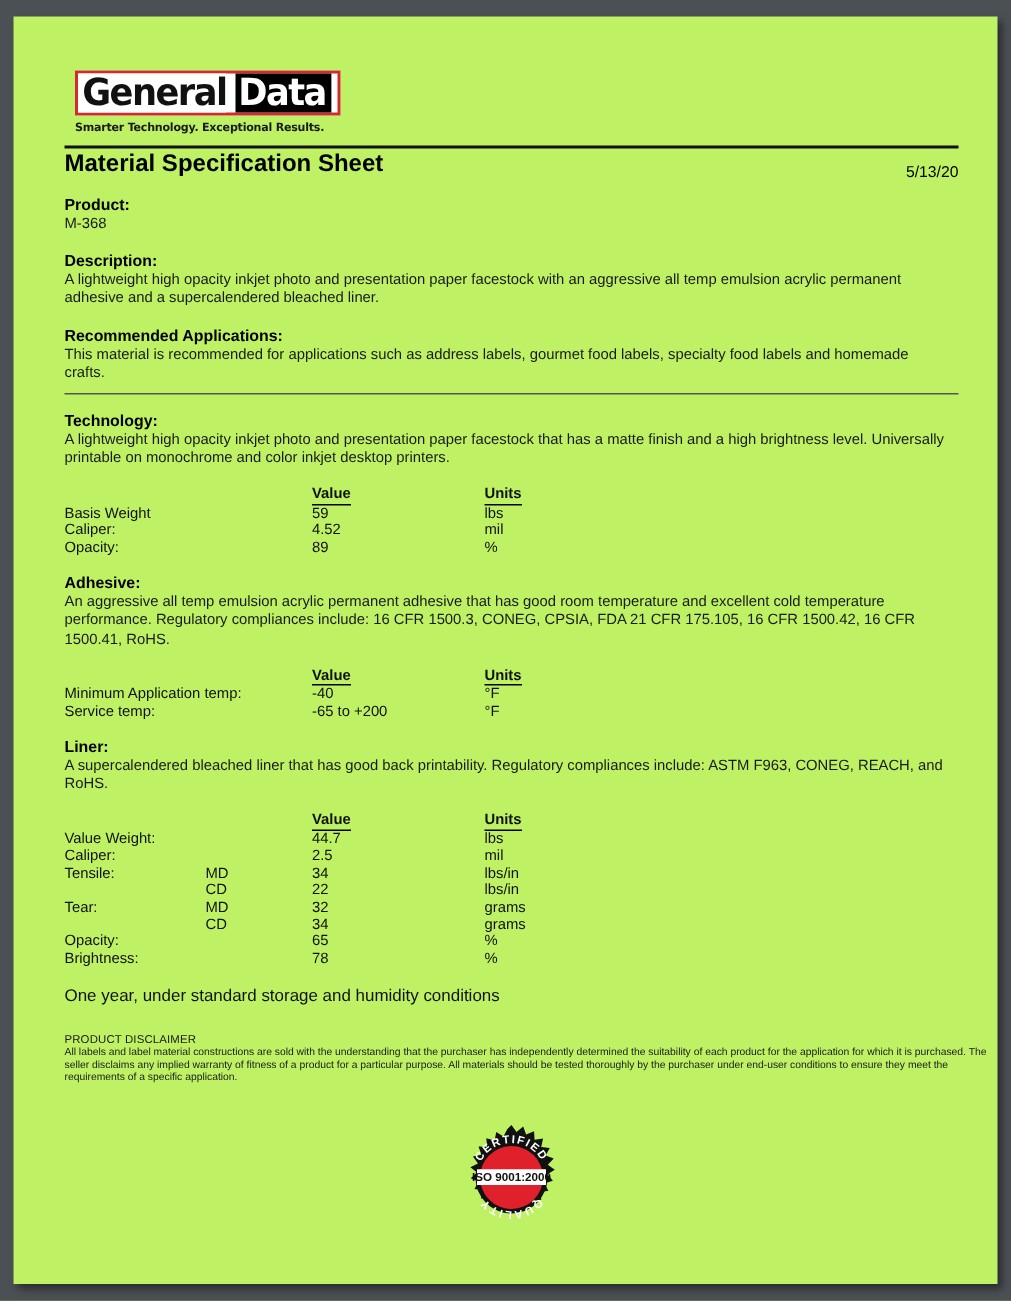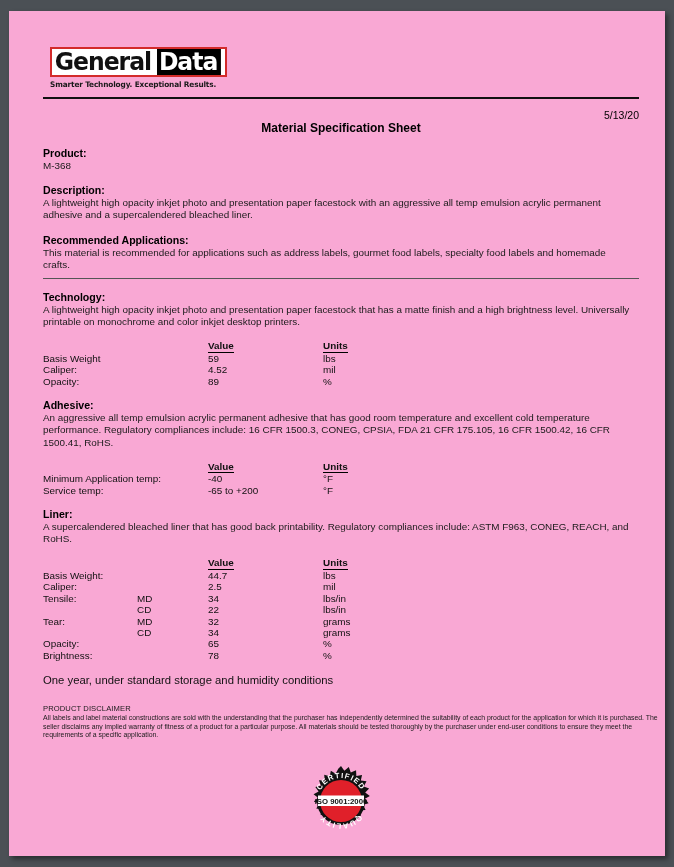--- a/index.html
+++ b/index.html
@@ -19,7 +19,7 @@
     position: absolute;
     left: 9px; top: 11px;
     width: 656px; height: 845px;
-    background: #f9a8d4;
+    background: #bef264;
     box-shadow: 3px 3px 5px rgba(0,0,0,0.45);
     overflow: hidden;
   }

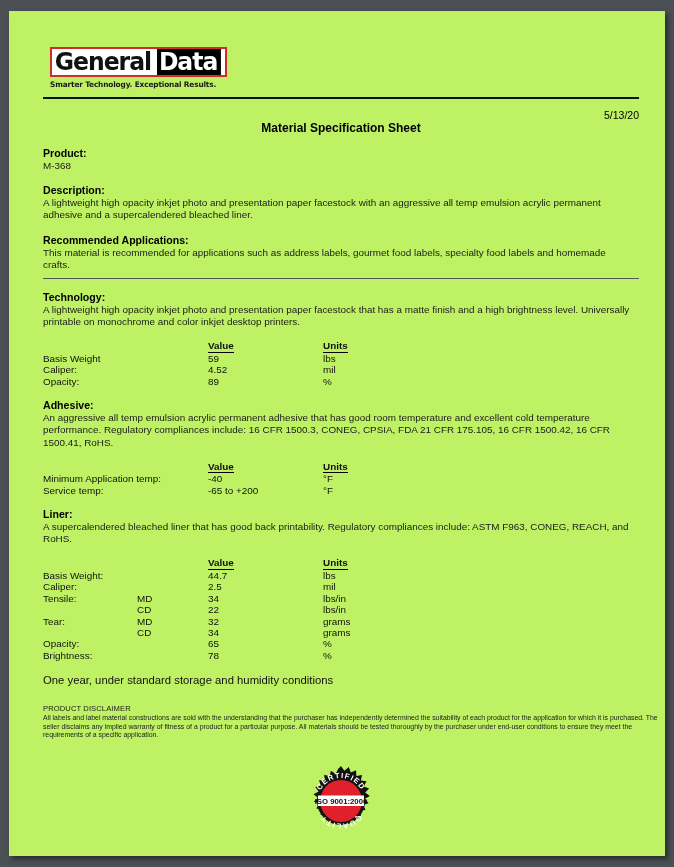--- a/index.html
+++ b/index.html
@@ -102,11 +102,11 @@
     margin: 7px 0 0 0;
   }
   .doc-title {
-    text-align: center;
-    font-size: 12px;
+    text-align: left;
+    font-size: 16px;
     font-weight: bold;
     color: #000;
-    margin-top: 22px;
+    margin-top: 2px;
   }
 
   

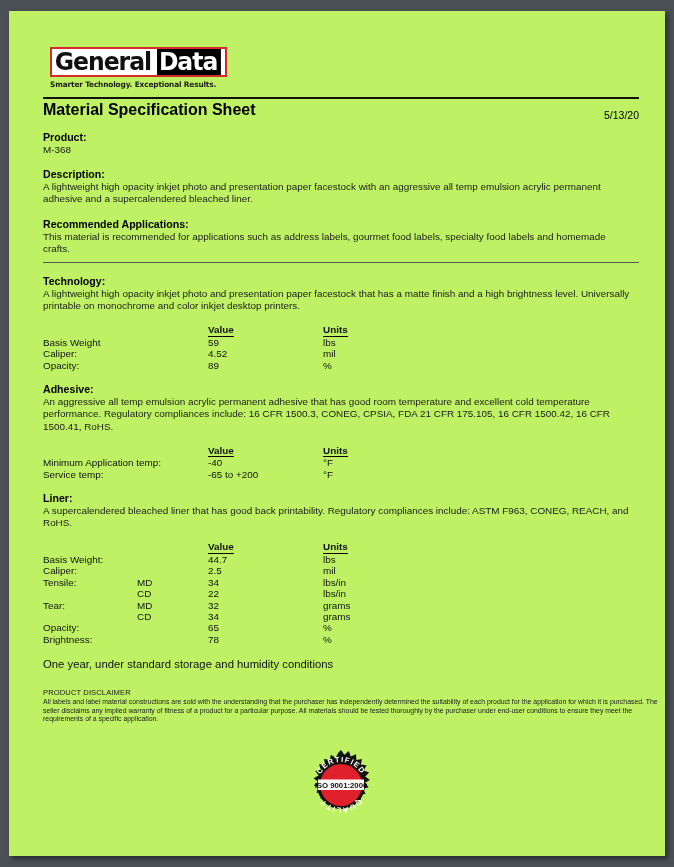--- a/index.html
+++ b/index.html
@@ -315,7 +315,7 @@
           </thead>
           <tbody>
             <tr>
-              <td>Basis Weight:</td>
+              <td>Value Weight:</td>
               <td></td>
               <td>44.7</td>
               <td>lbs</td>

